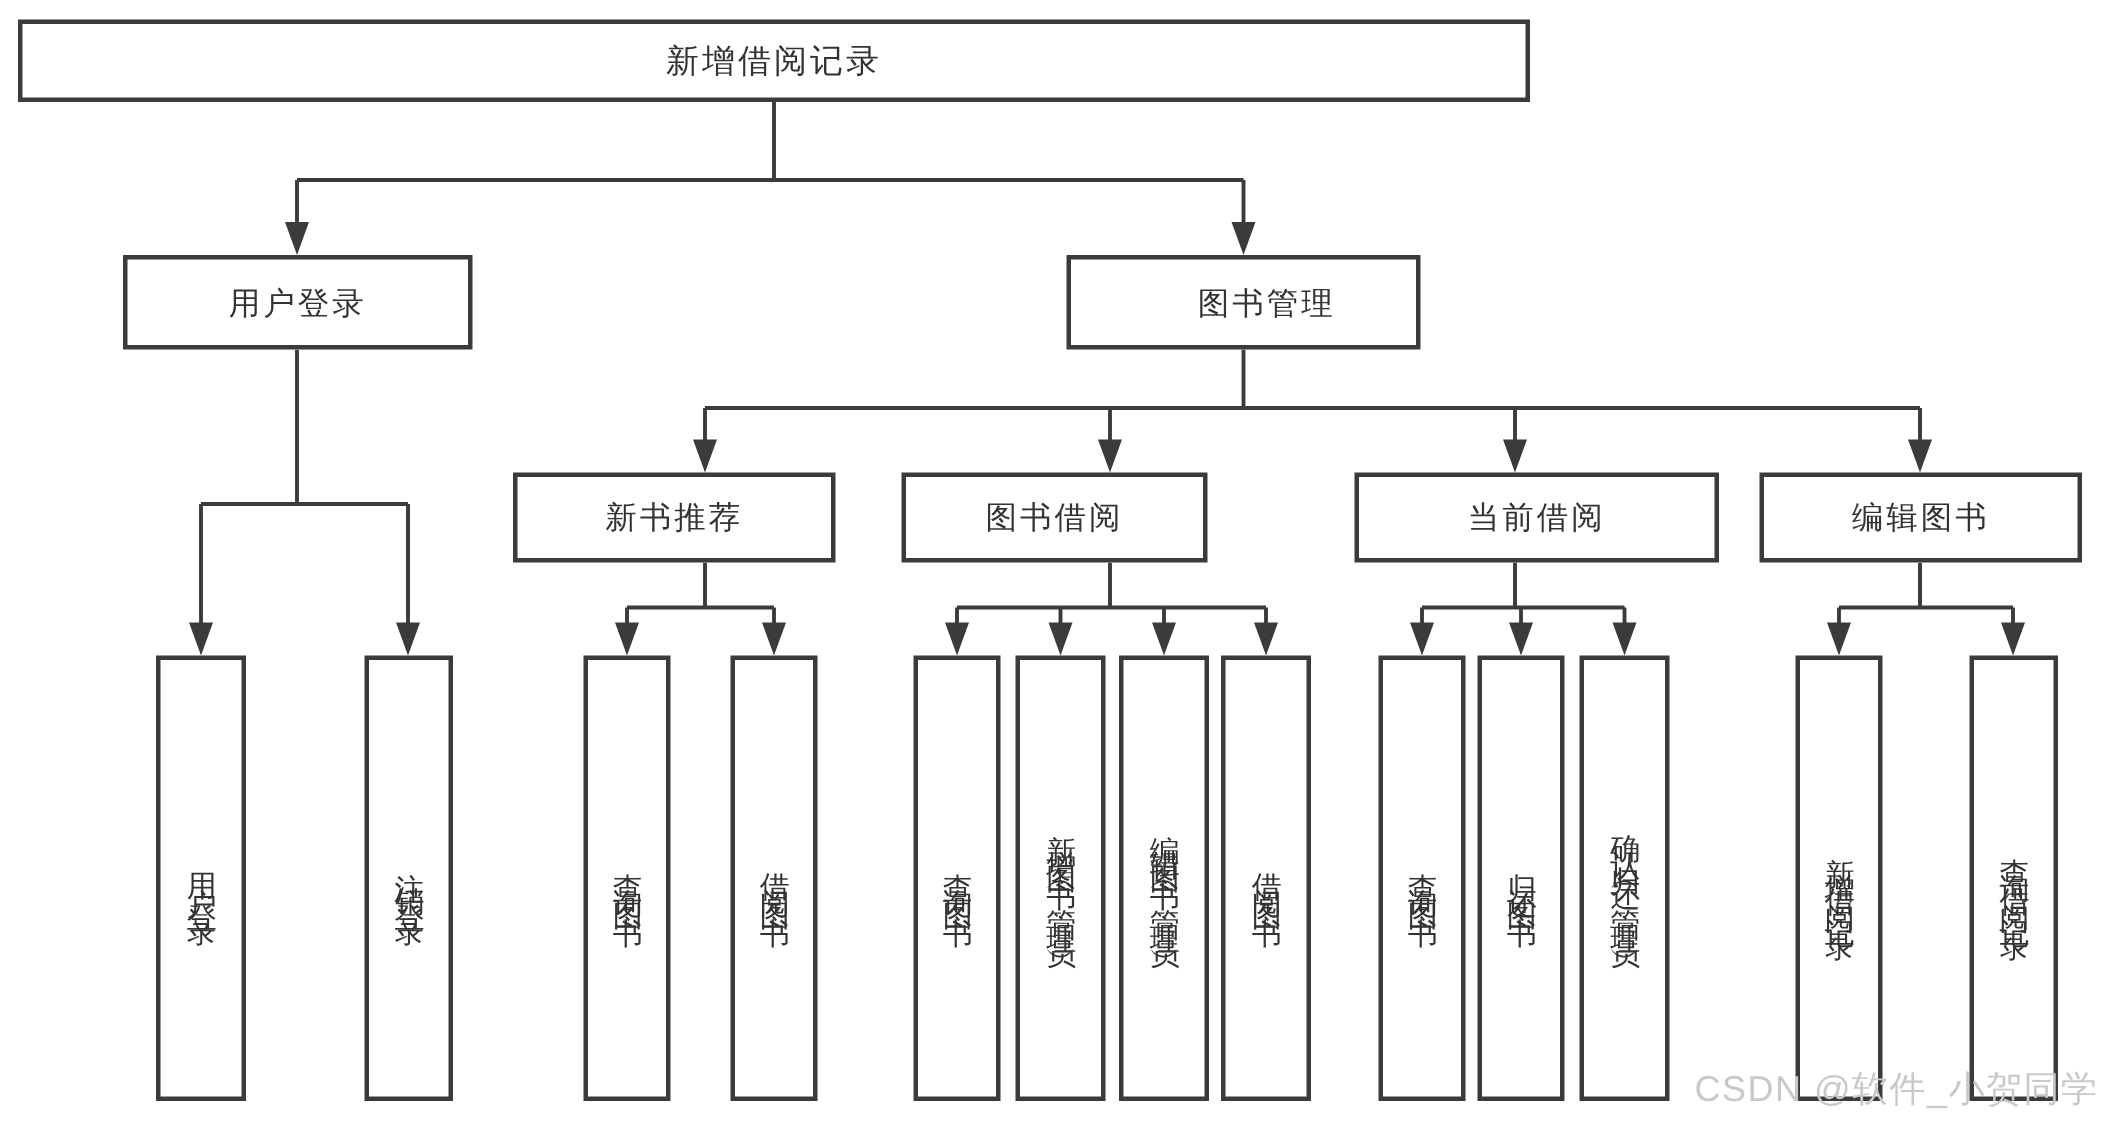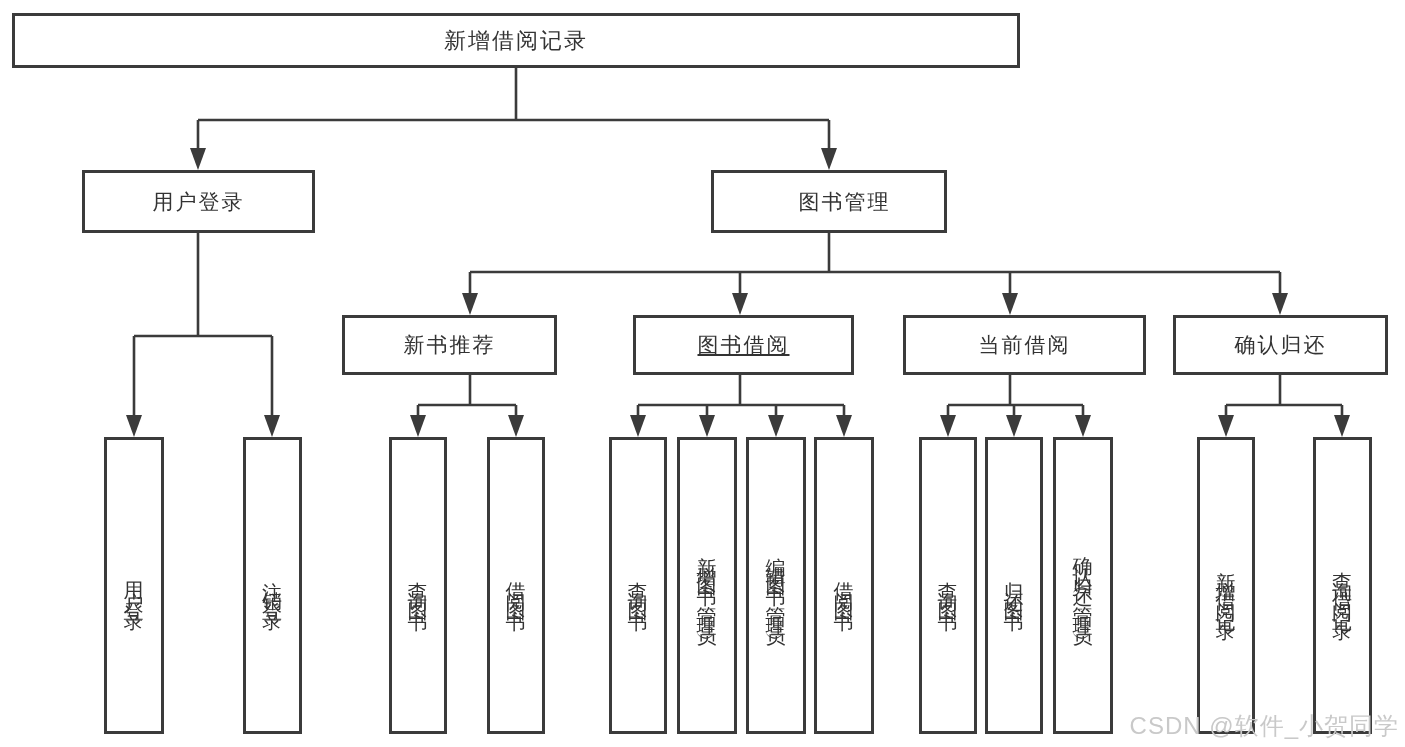--- a/index.html
+++ b/index.html
@@ -50,7 +50,7 @@
 
   .l3 { top: 315px; height: 60px; }
   .b-new-book   { left: 342px;  width: 215px; }
-  .b-borrow     { left: 633px;  width: 221px; text-decoration: underline; }
+  .b-borrow     { left: 601px;  width: 204px; }
   .b-current    { left: 903px;  width: 243px; }
   .b-record     { left: 1173px; width: 215px; }
 

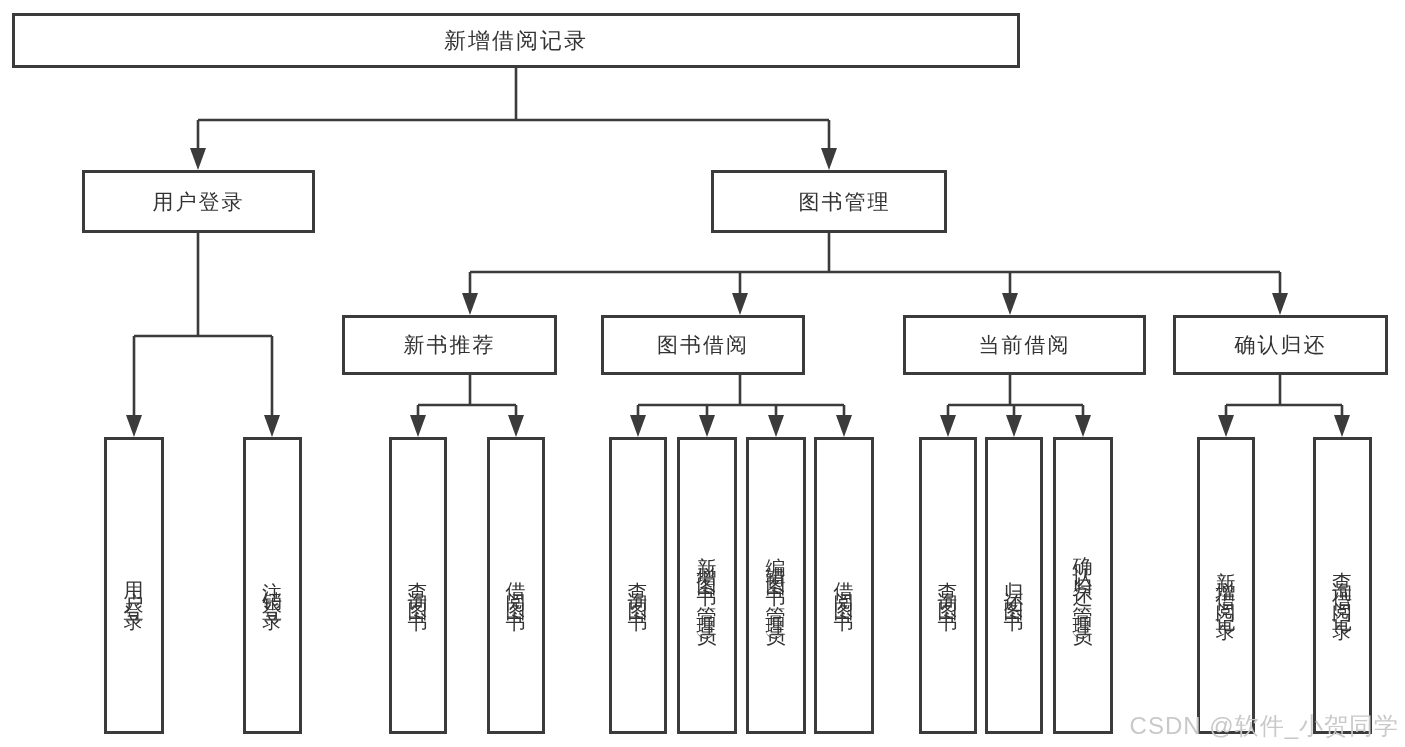--- a/index.html
+++ b/index.html
@@ -190,7 +190,7 @@
     <span>当前借阅</span>
   </div>
   <div class="node node-branch l3 b-record">
-    <span>确认归还</span>
+    <span>编辑图书</span>
   </div>
 
   <div class="node leaf lf1">

